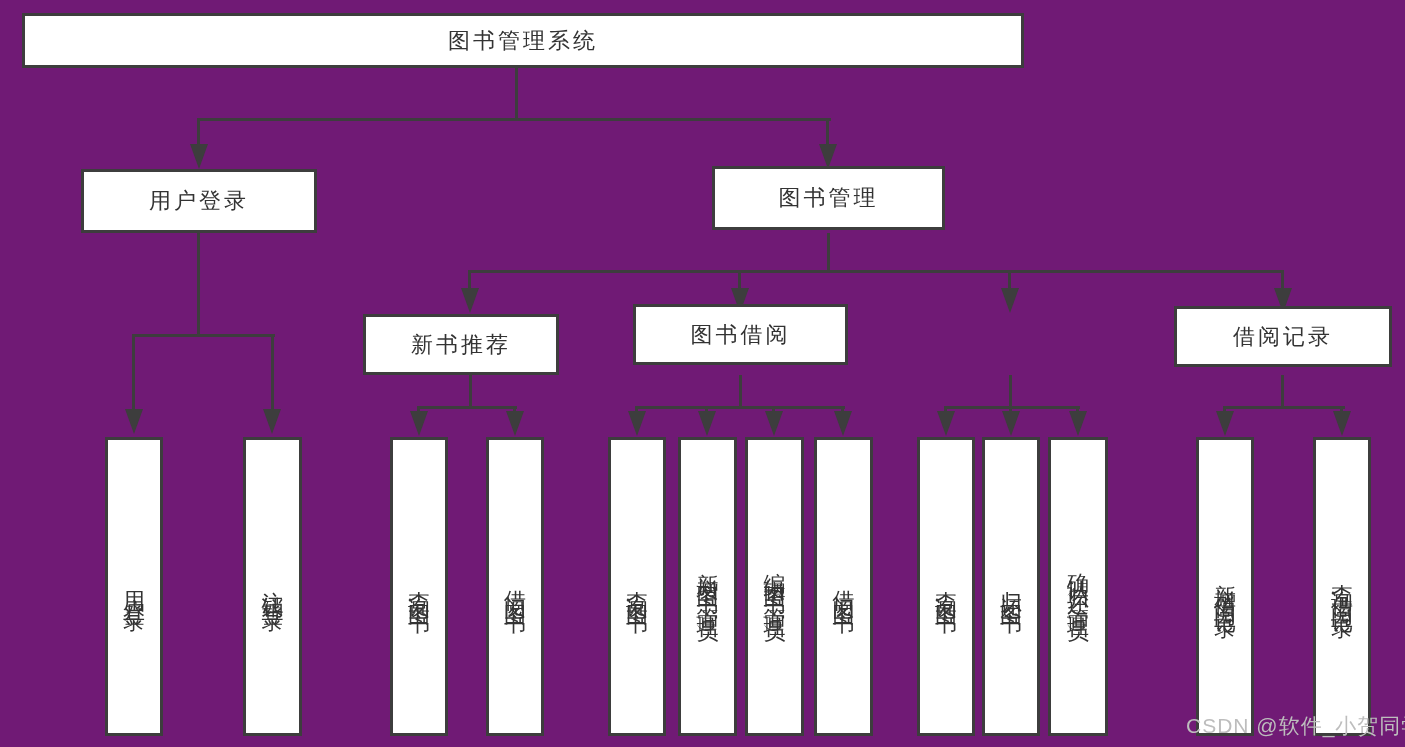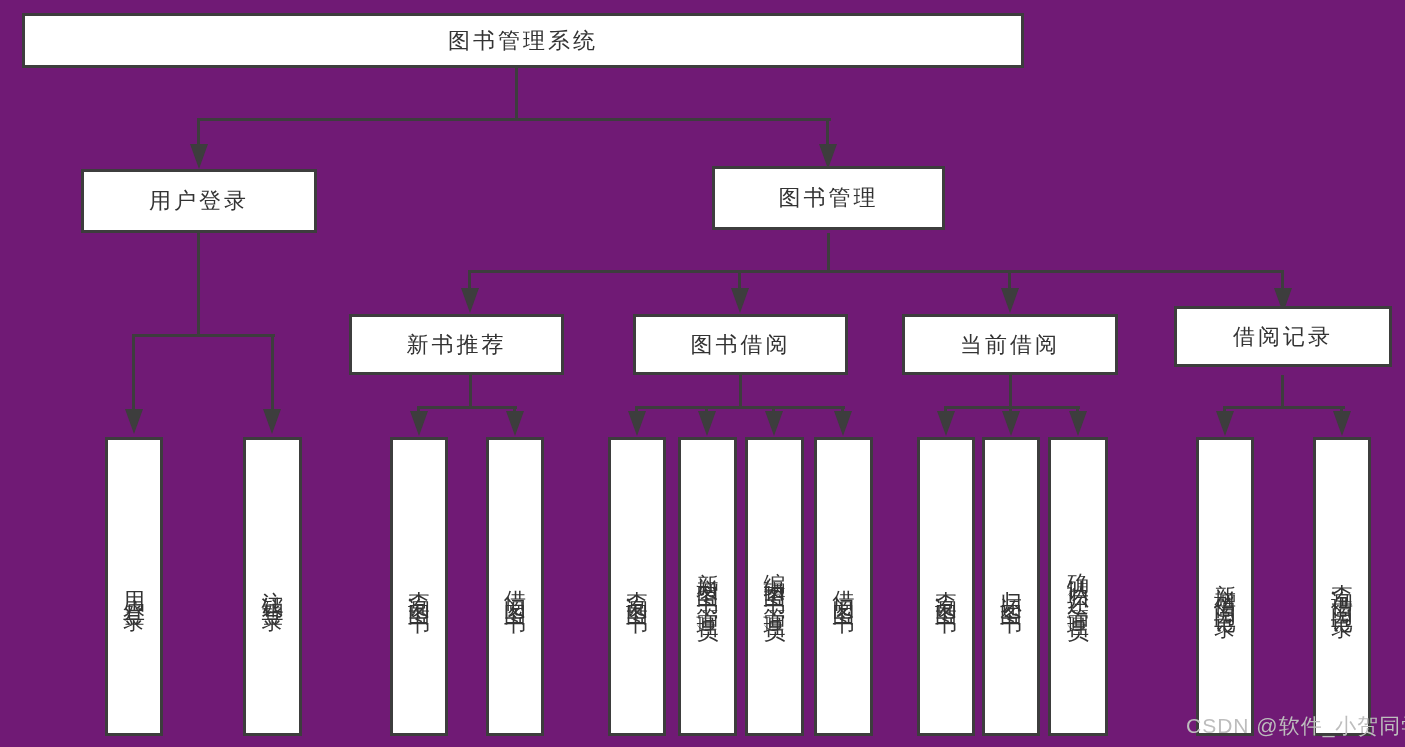--- a/index.html
+++ b/index.html
@@ -143,7 +143,7 @@
     <span>图书管理</span>
   </div>
 
-  <div class="box hbox" style="left:349px;top:314px;width:215px;height:61px;text-align:right;">
+  <div class="box hbox" style="left:363px;top:314px;width:196px;height:61px;text-align:right;">
     <span>新书推荐</span>
   </div>
   <div class="box hbox" style="left:633px;top:314px;width:215px;height:61px;">

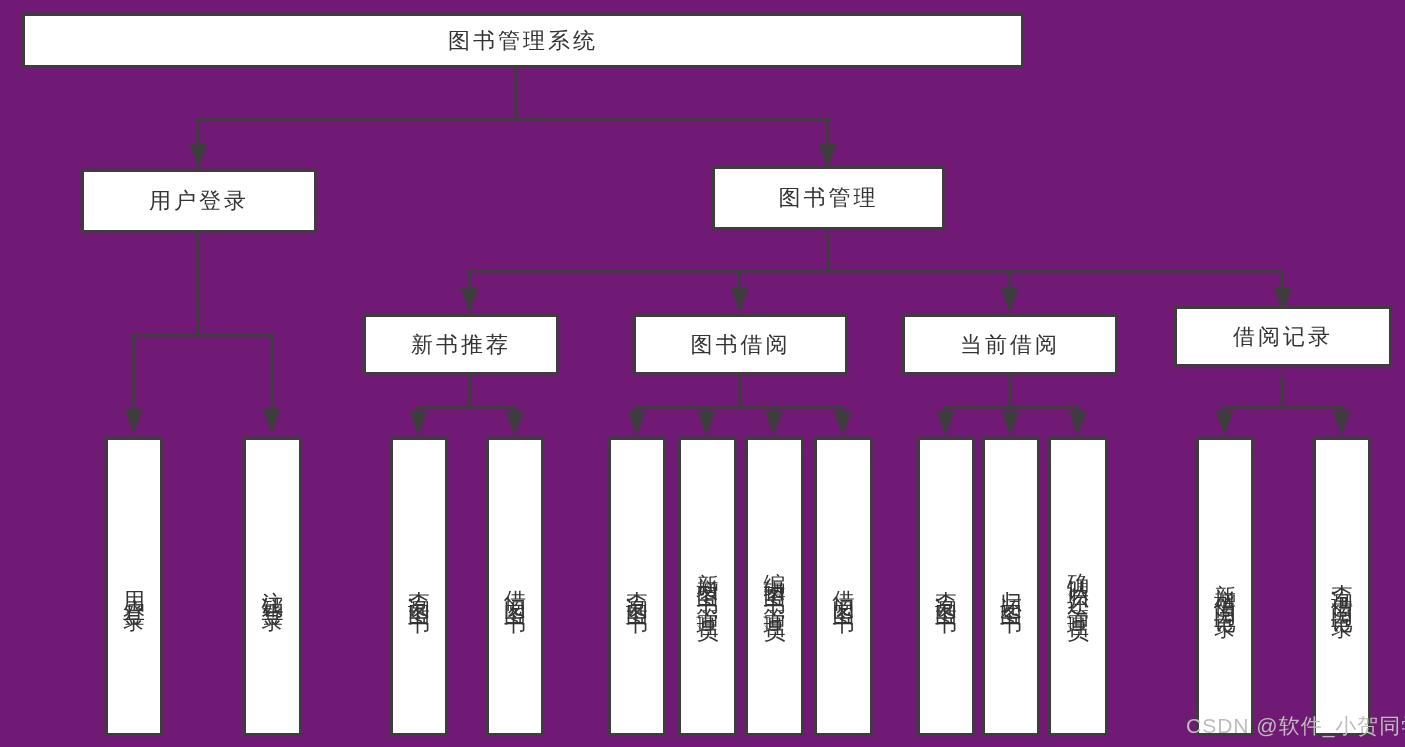--- a/index.html
+++ b/index.html
@@ -146,7 +146,7 @@
   <div class="box hbox" style="left:363px;top:314px;width:196px;height:61px;text-align:right;">
     <span>新书推荐</span>
   </div>
-  <div class="box hbox" style="left:633px;top:314px;width:215px;height:61px;">
+  <div class="box hbox" style="left:633px;top:304px;width:215px;height:61px;">
     <span>图书借阅</span>
   </div>
   <div class="box hbox" style="left:902px;top:314px;width:216px;height:61px;">

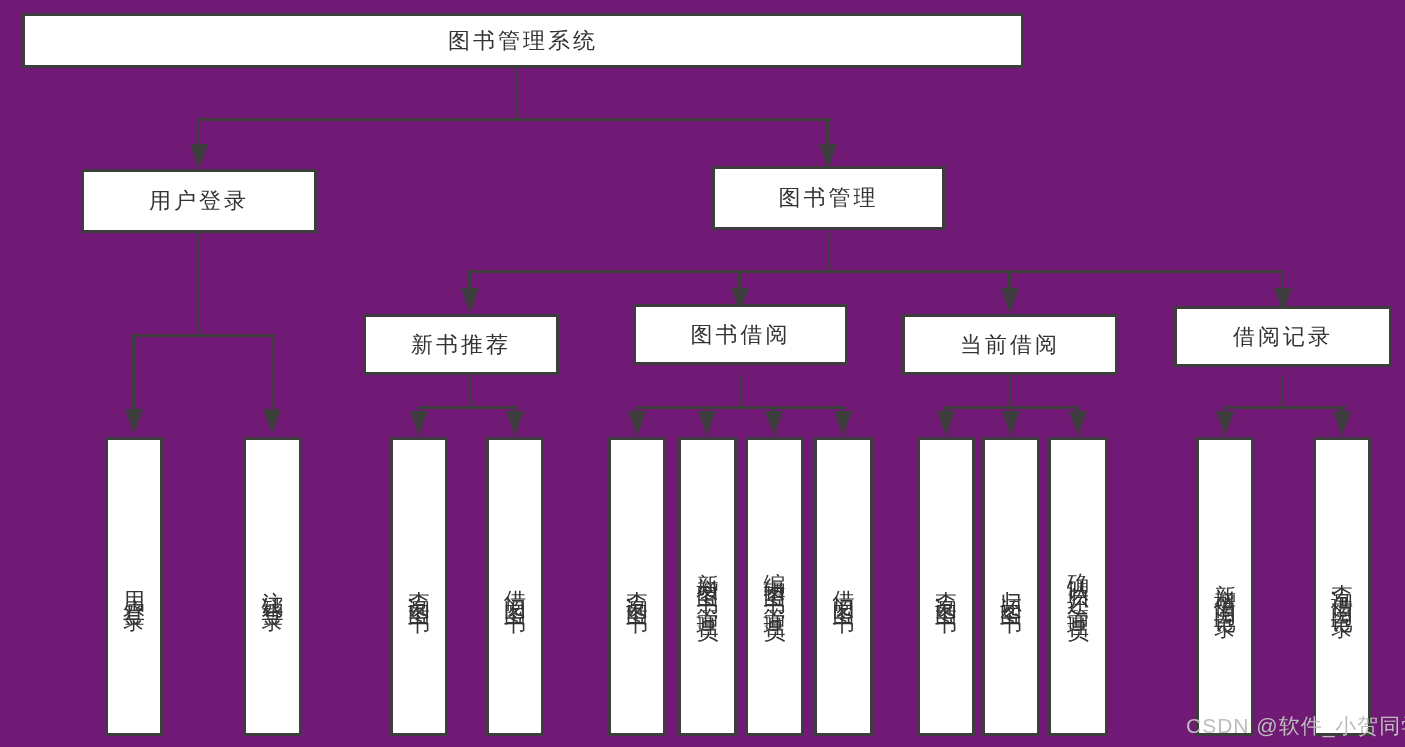--- a/index.html
+++ b/index.html
@@ -149,9 +149,6 @@
   <div class="box hbox" style="left:633px;top:304px;width:215px;height:61px;">
     <span>图书借阅</span>
   </div>
-  <div class="box hbox" style="left:902px;top:314px;width:216px;height:61px;">
-    <span>当前借阅</span>
-  </div>
   <div class="box hbox" style="left:1174px;top:306px;width:218px;height:61px;">
     <span>借阅记录</span>
   </div>

